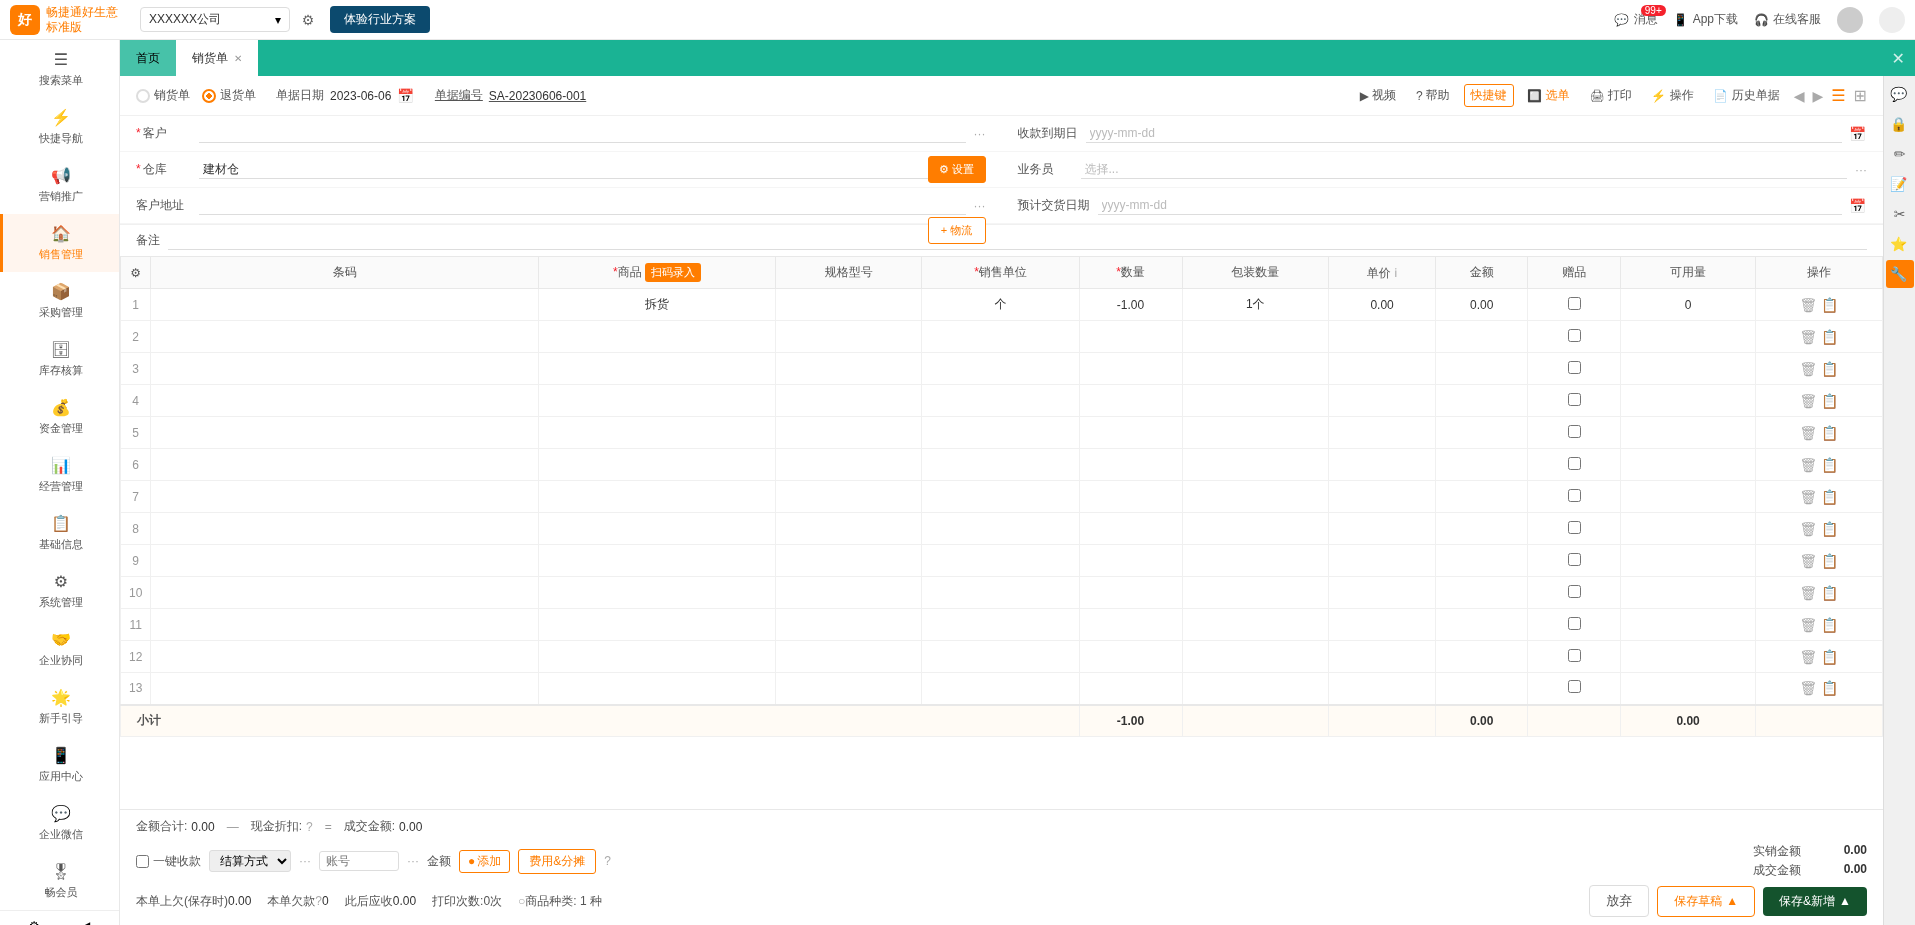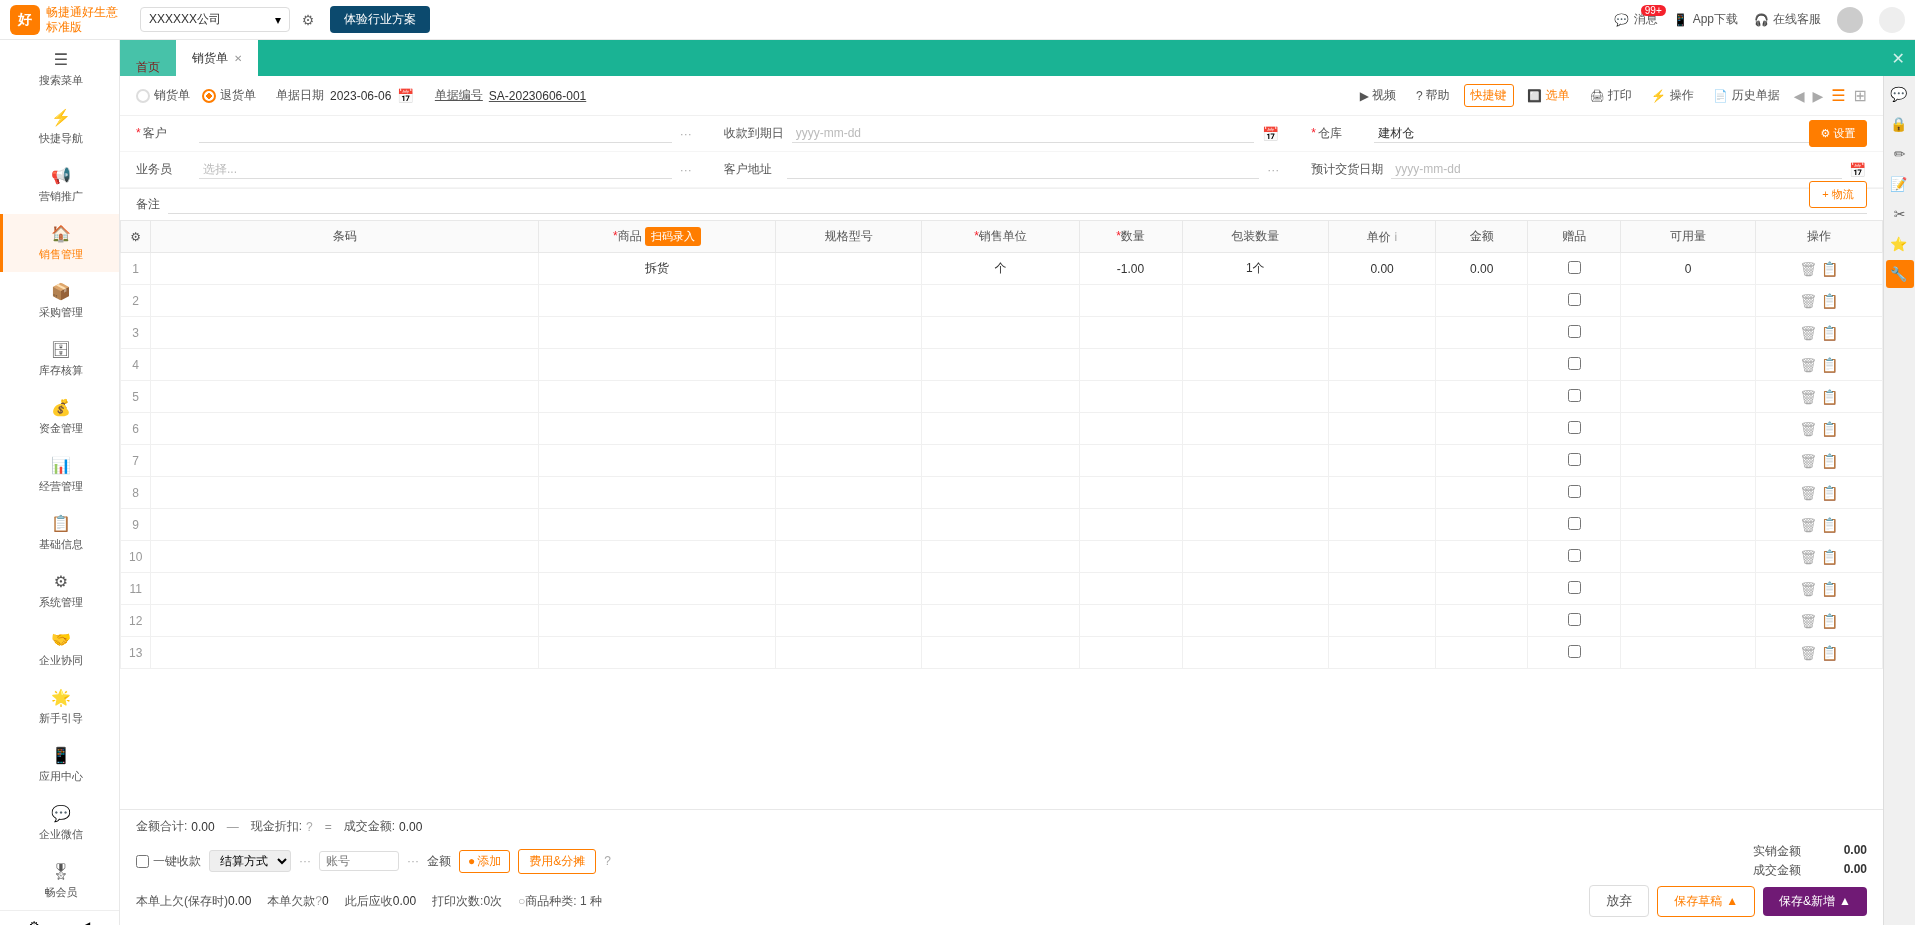--- a/index.html
+++ b/index.html
@@ -38,7 +38,7 @@
     .tab { display: flex; align-items: center; padding: 0 16px; cursor: pointer; color: rgba(255,255,255,0.8); gap: 6px; font-size: 13px; }
     .tab.active { background: #fff; color: #333; }
     .tab .close-icon { font-size: 10px; color: #999; cursor: pointer; }
-    .tab-home { background: rgba(255,255,255,0.2); color: #7f1d1d; align-items: flex-end; }
+    .tab-home { background: rgba(255,255,255,0.2); color: #000000; }
 
     
     .form-area { background: #fff; padding: 0; flex-shrink: 0; }

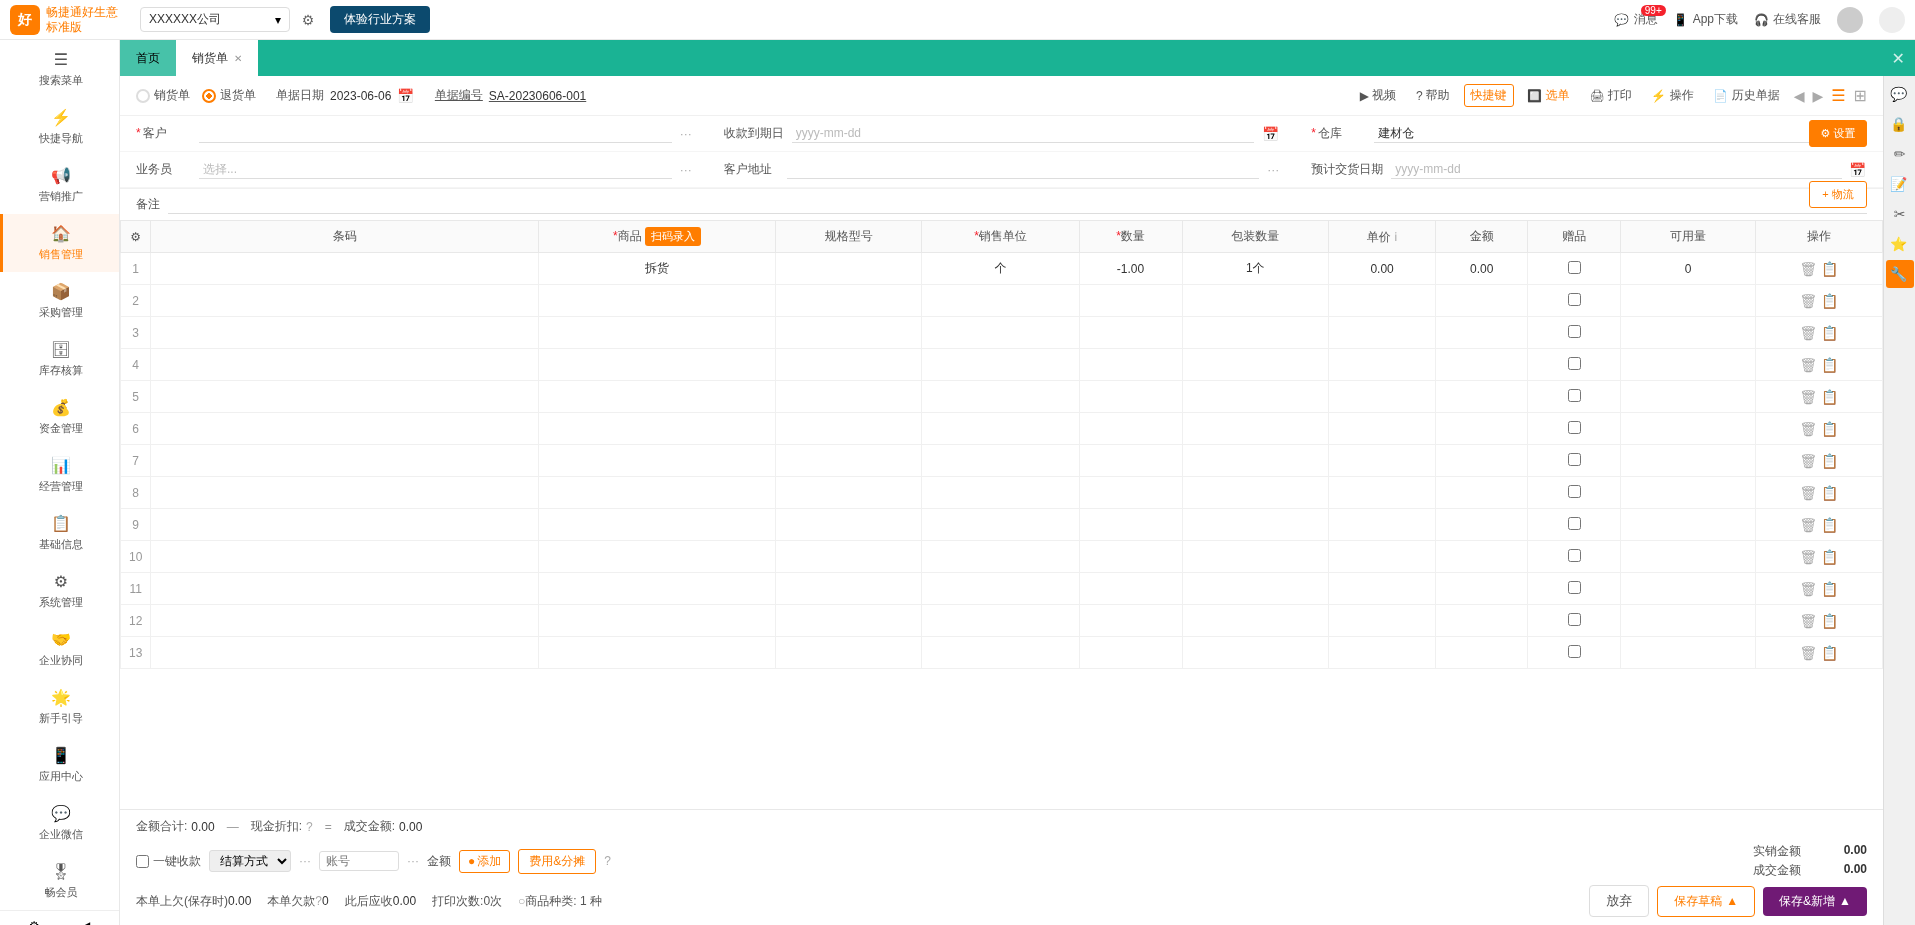--- a/index.html
+++ b/index.html
@@ -295,7 +295,7 @@
             </div>
           </div>
 
-          <div style="display:grid; grid-template-columns:1fr 1fr 1fr; border-bottom:1px solid #f0f0f0;">
+          <div style="display:grid; grid-template-columns:1fr 1fr; border-bottom:1px solid #f0f0f0;">
 
             <div class="field-group">
               <span class="field-label required">客户</span>

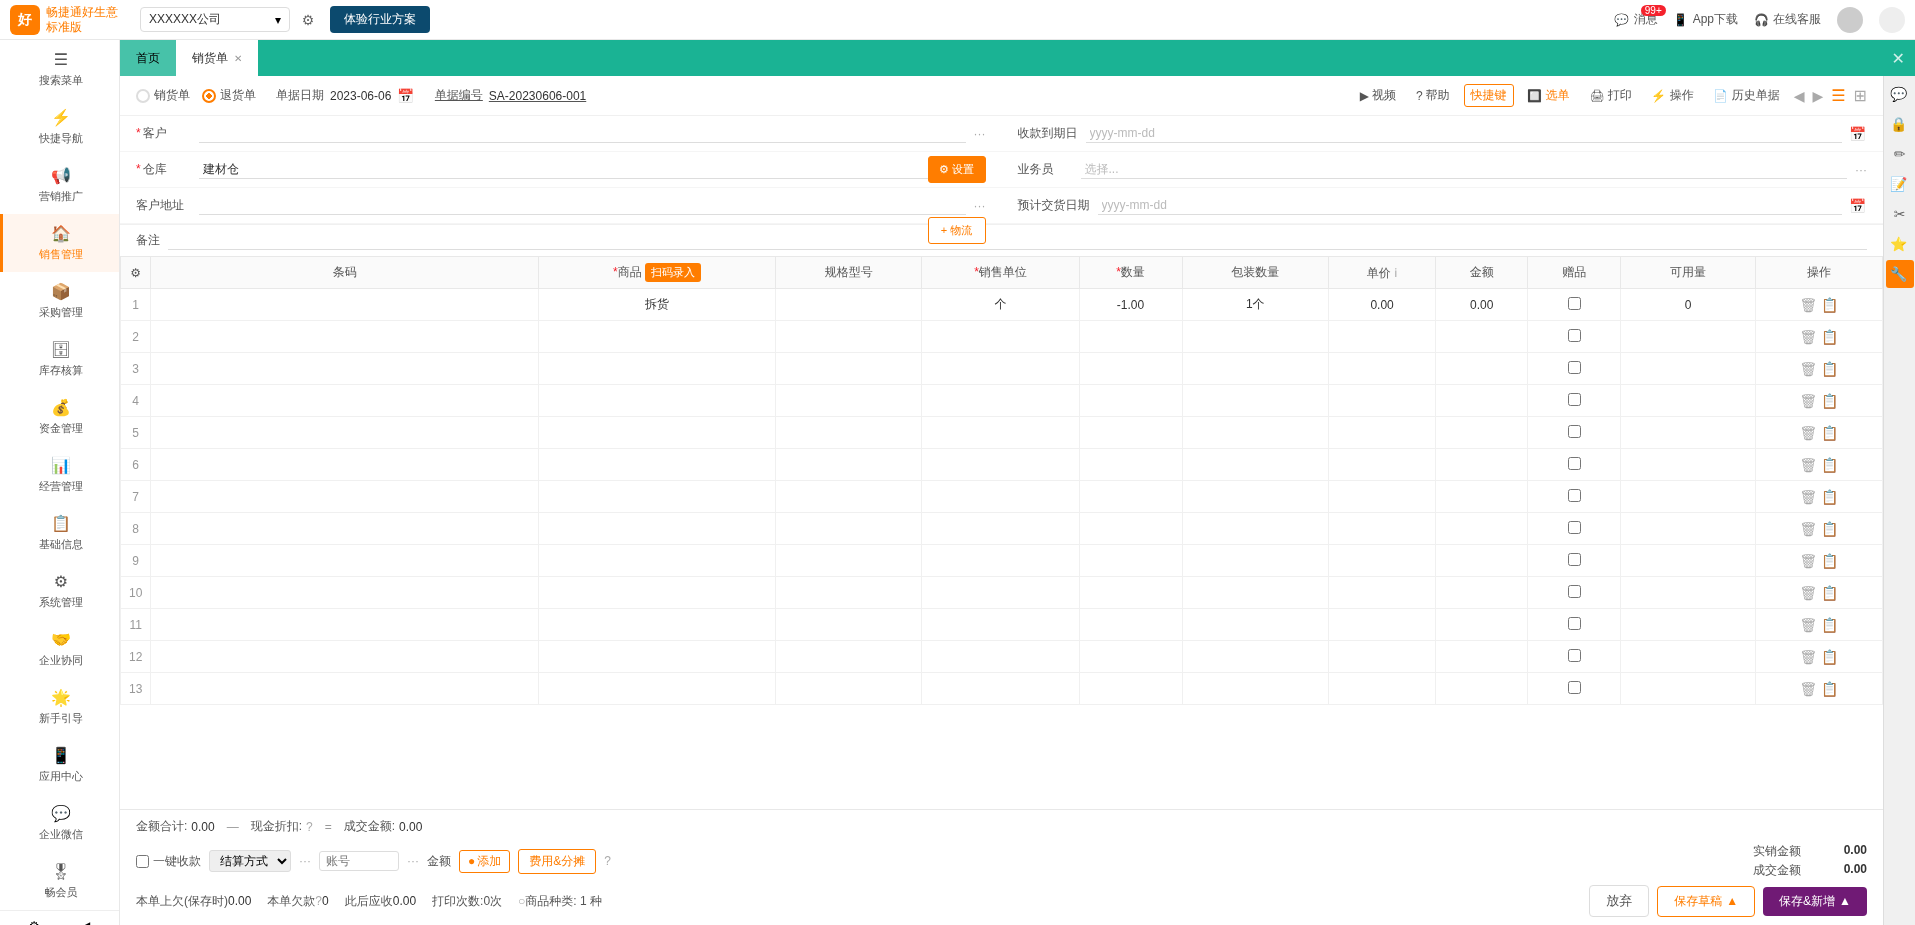--- a/index.html
+++ b/index.html
@@ -609,6 +609,16 @@
       </div>
     </td>
   </tr>
+                <tr class="subtotal-row">
+  <td colspan="5" style="text-align:left; padding-left:16px; color:#555;">小计</td>
+  <td class="red-text">-1.00</td>
+  <td></td>
+  <td></td>
+  <td>0.00</td>
+  <td></td>
+  <td>0.00</td>
+  <td></td>
+</tr>
               </tbody>
           </table>
         </div>

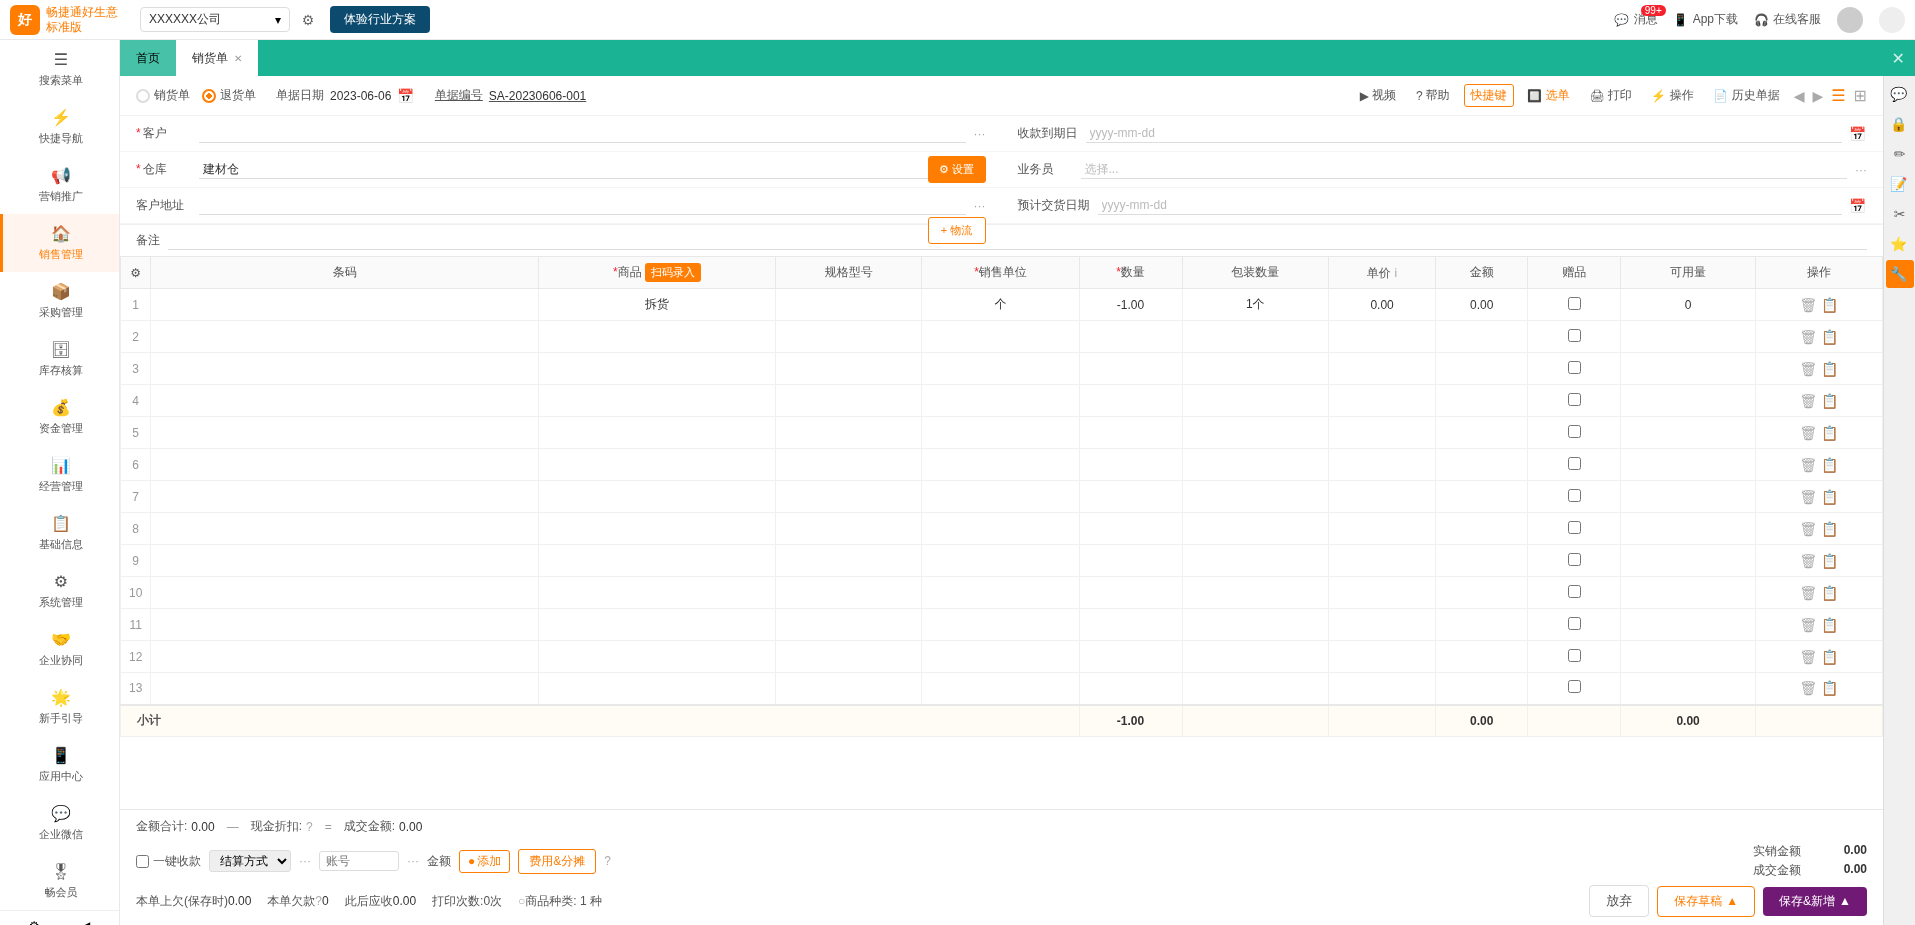--- a/index.html
+++ b/index.html
@@ -103,7 +103,7 @@
     .footer-buttons { display: flex; align-items: center; gap: 8px; }
     .btn-discard { border: 1px solid #ddd; background: white; color: #555; border-radius: 4px; padding: 6px 16px; cursor: pointer; font-size: 13px; }
     .btn-save-draft { border: 1px solid #ff7d00; background: white; color: #ff7d00; border-radius: 4px; padding: 6px 16px; cursor: pointer; font-size: 13px; display: flex; align-items: center; gap: 4px; }
-    .btn-save-new { background: #701a75; color: white; border: none; border-radius: 4px; padding: 6px 16px; cursor: pointer; font-size: 13px; display: flex; align-items: center; gap: 4px; }
+    .btn-save-new { background: #14532d; color: white; border: none; border-radius: 4px; padding: 6px 16px; cursor: pointer; font-size: 13px; display: flex; align-items: center; gap: 4px; }
     .rpanel-btn { width: 58px; padding: 5px 4px; border: 1px solid #ff7d00; color: #ff7d00; background: white; border-radius: 3px; cursor: pointer; font-size: 11px; text-align: center; }
     .rpanel-btn.orange-bg { background: #ff7d00; color: white; }
 

